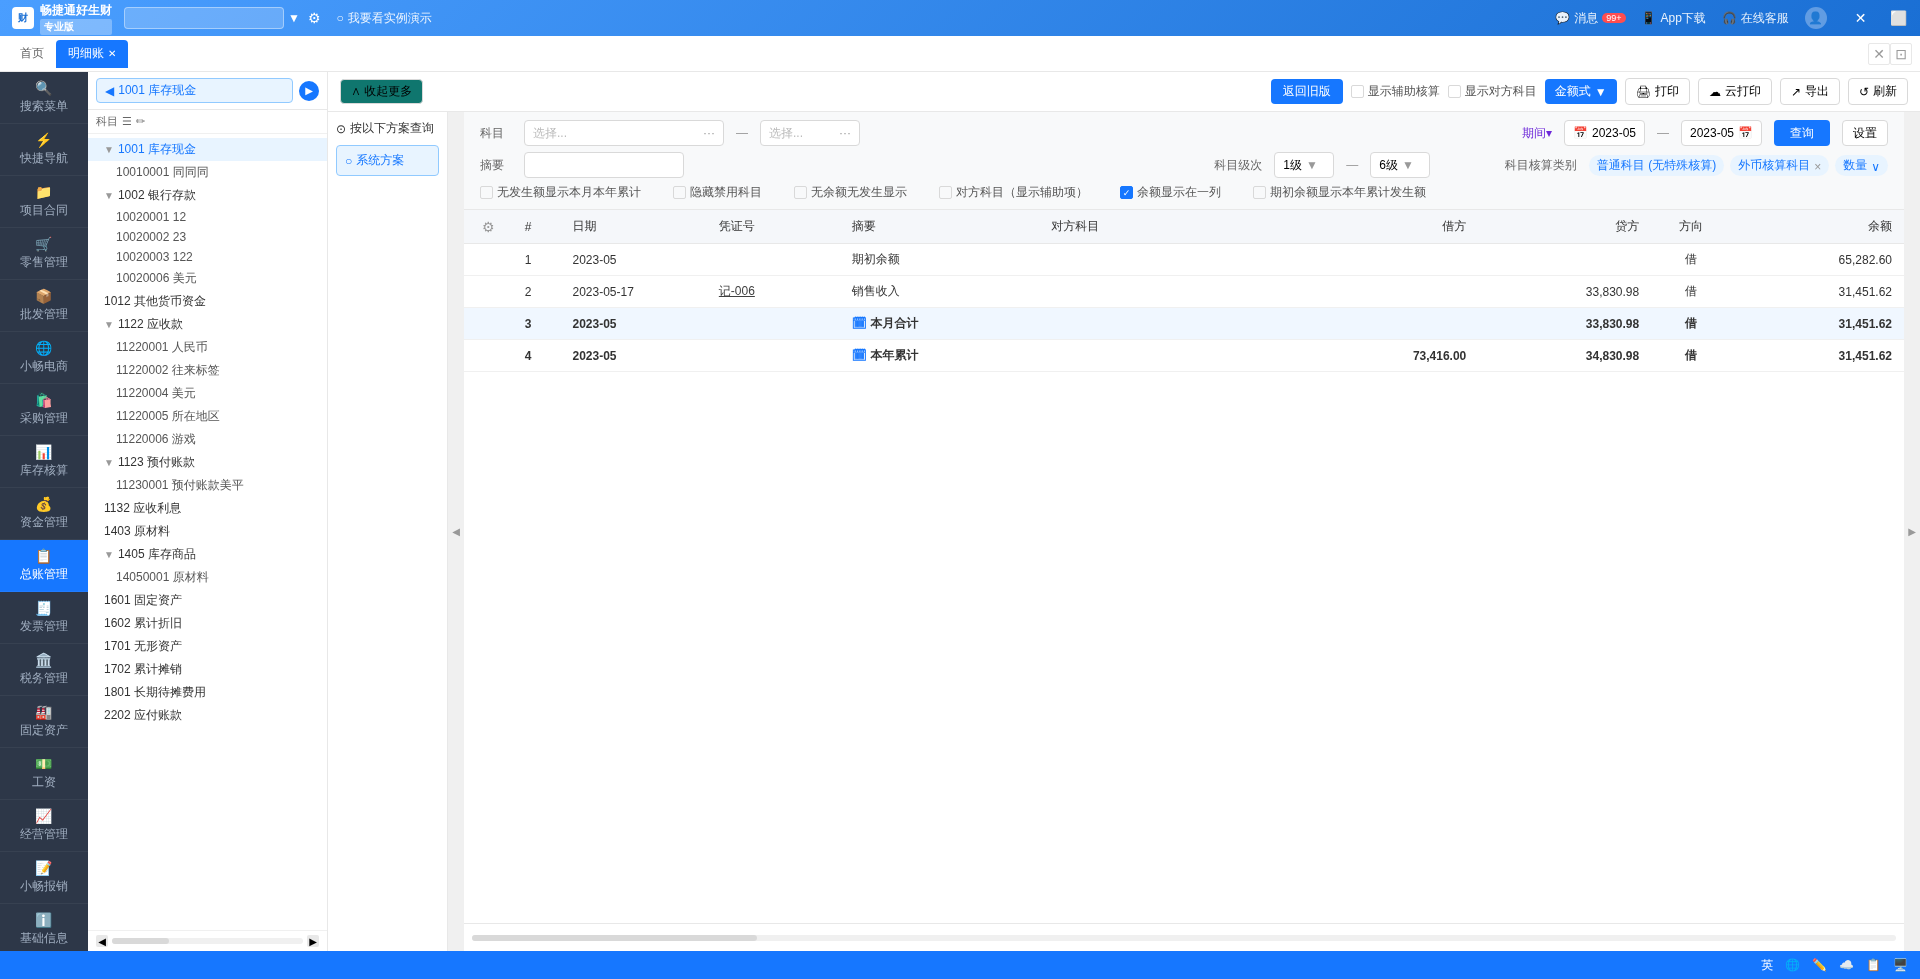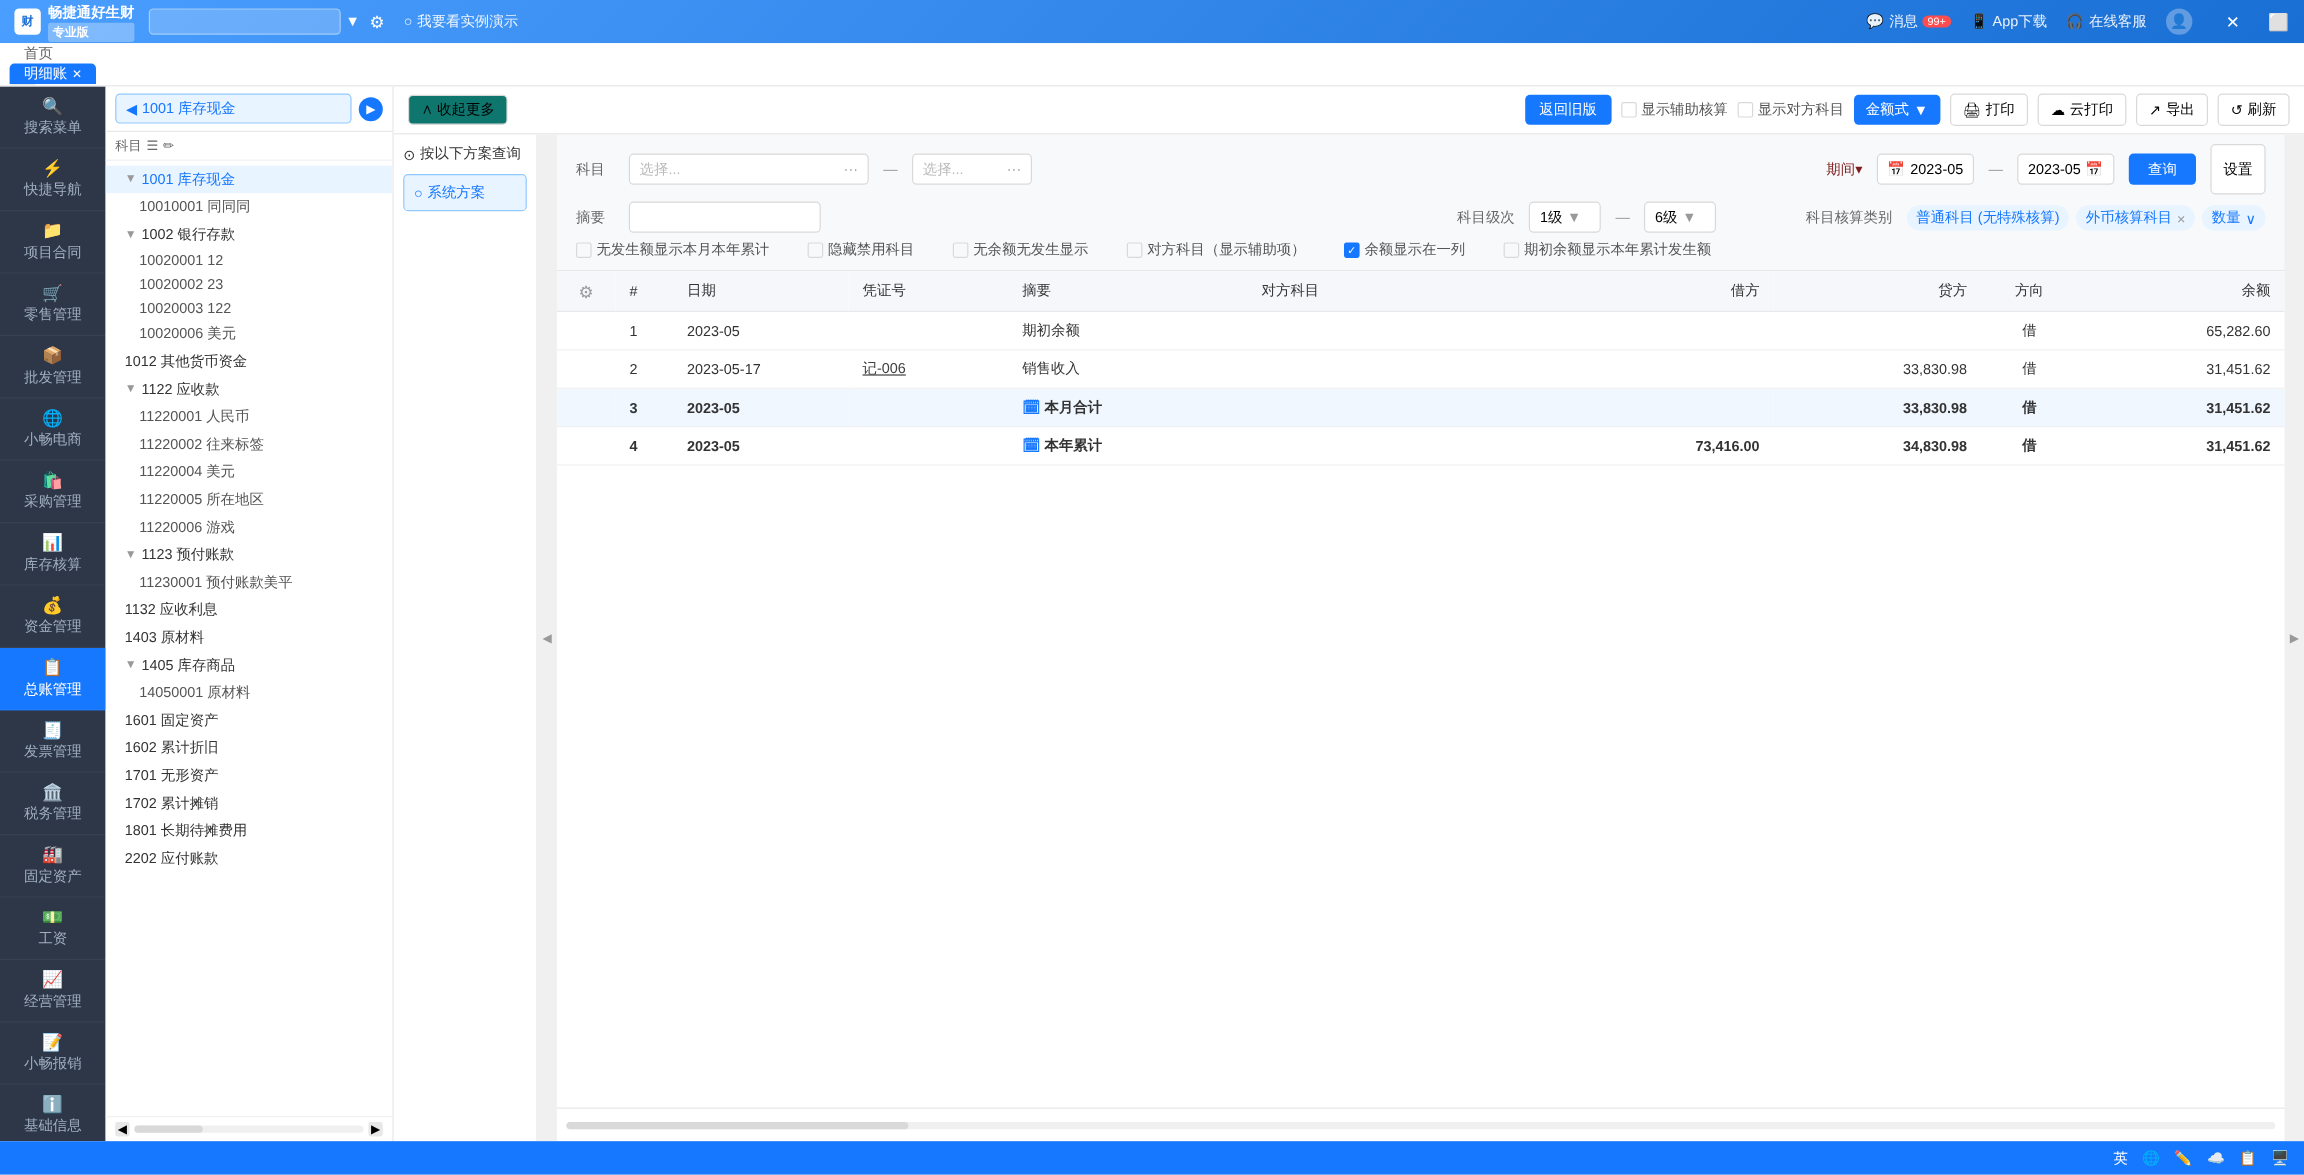--- a/index.html
+++ b/index.html
@@ -37,10 +37,9 @@
       background: #fff;
       border-bottom: 1px solid #e8e8e8;
       display: flex;
-      align-items: flex-start;
+      align-items: center;
       padding: 0 8px;
       flex-shrink: 0;
-      flex-direction: column;
     }
     .tab { padding: 0 12px; height: 28px; display: flex; align-items: center; gap: 4px; cursor: pointer; border-radius: 4px 4px 0 0; font-size: 12px; color: #666; }
     .tab.active { background: #1677ff; color: white; }

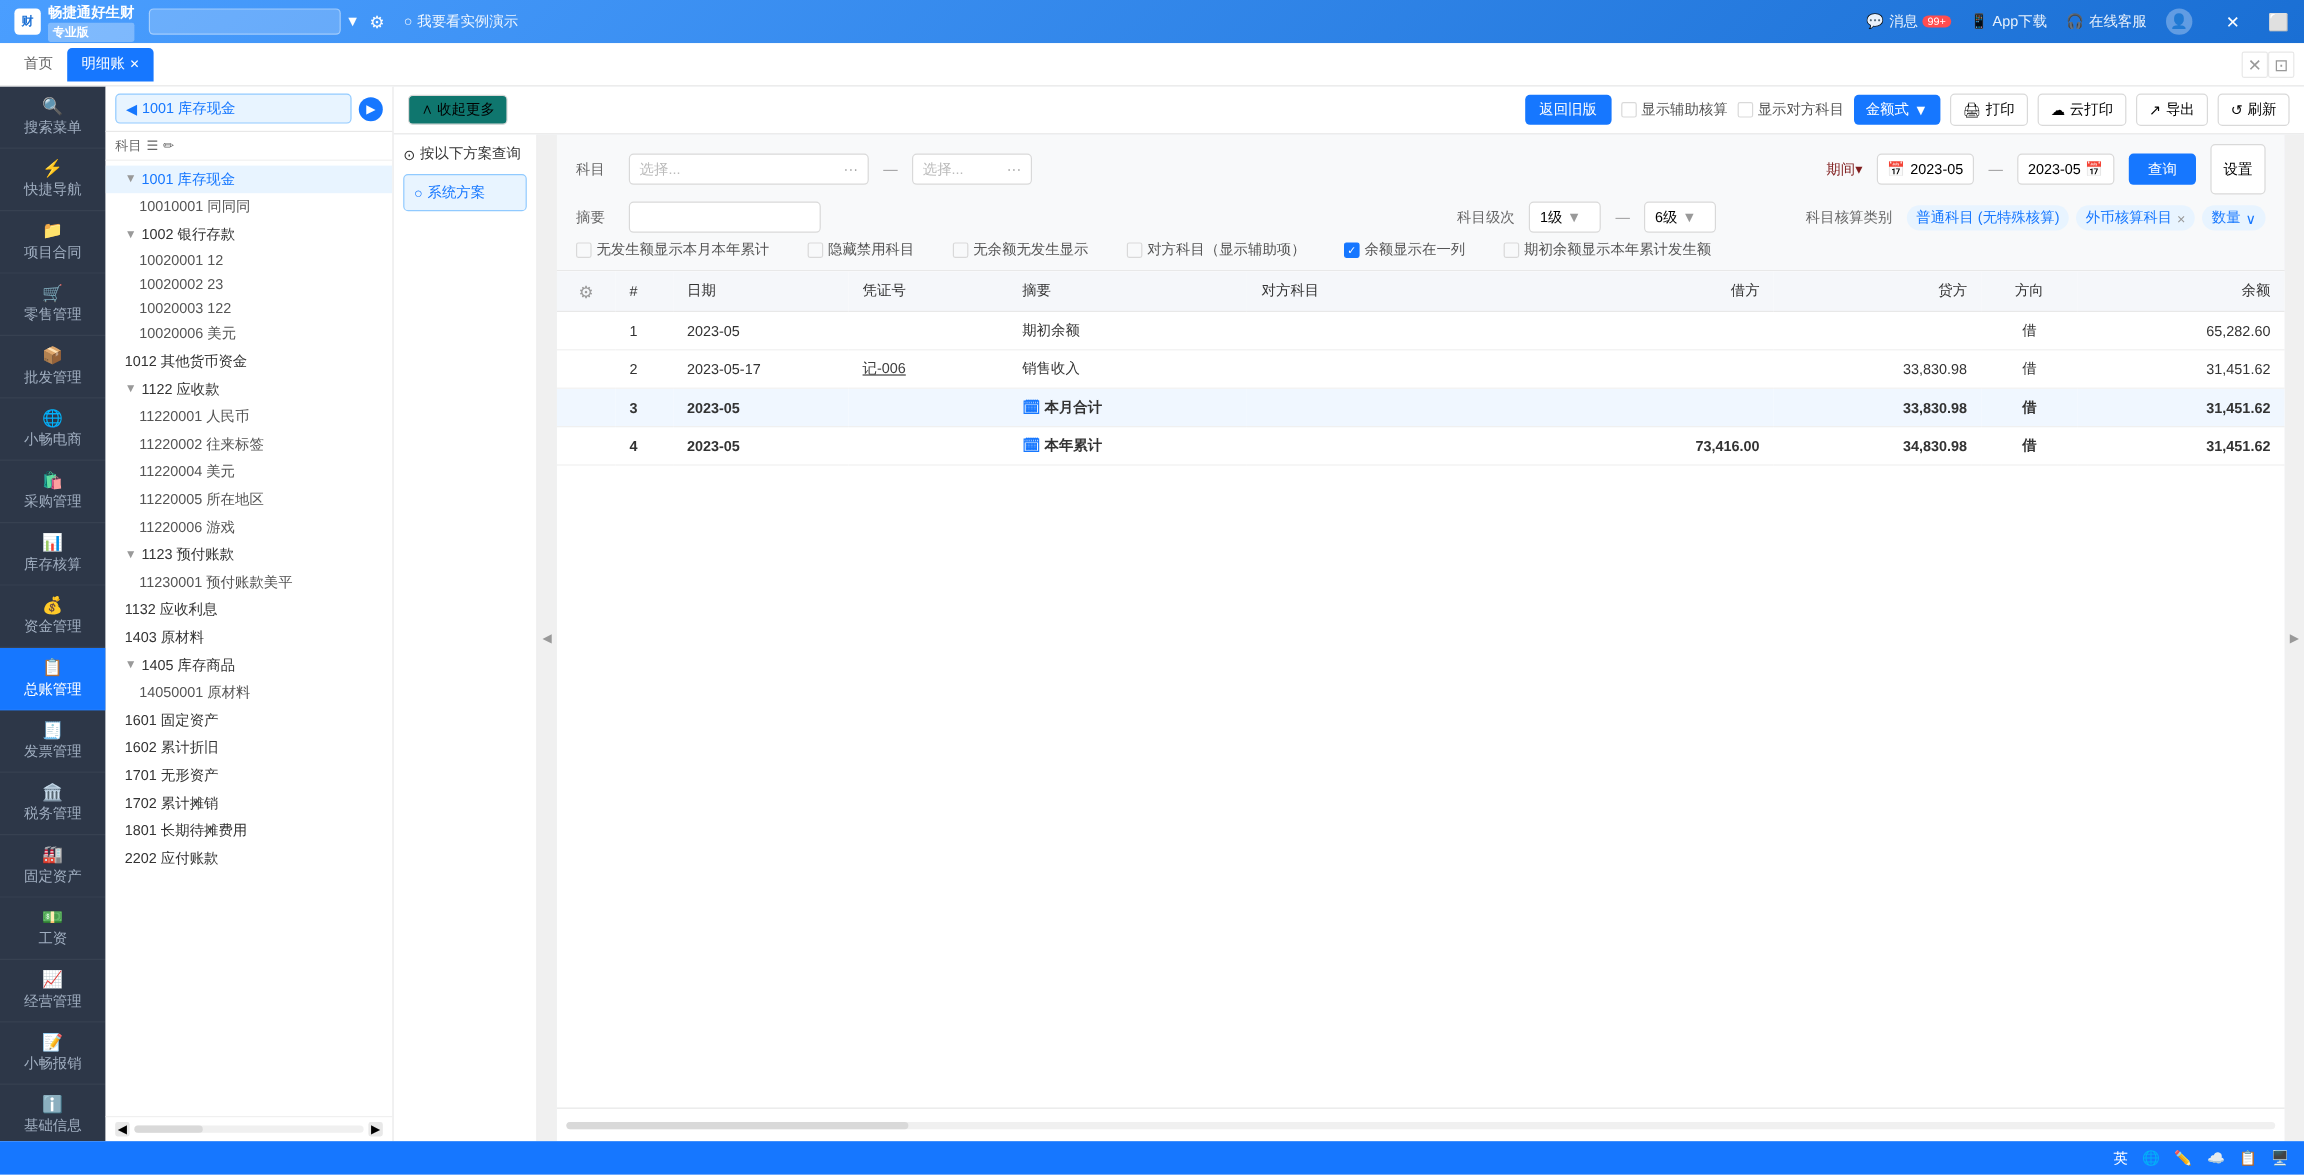--- a/index.html
+++ b/index.html
@@ -547,7 +547,7 @@
               <span style="color:#999;margin-left:auto;">···</span>
             </div>
             <div style="flex:1;"></div>
-            <span style="color:#7f1d1d;font-size:12px;">期间▾</span>
+            <span style="color:#6d28d9;font-size:12px;">期间▾</span>
             <div style="display:flex;align-items:center;gap:4px;border:1px solid #d9d9d9;border-radius:4px;padding:3px 8px;background:white;height:26px;">
               <span>📅</span>
               <span>2023-05</span>

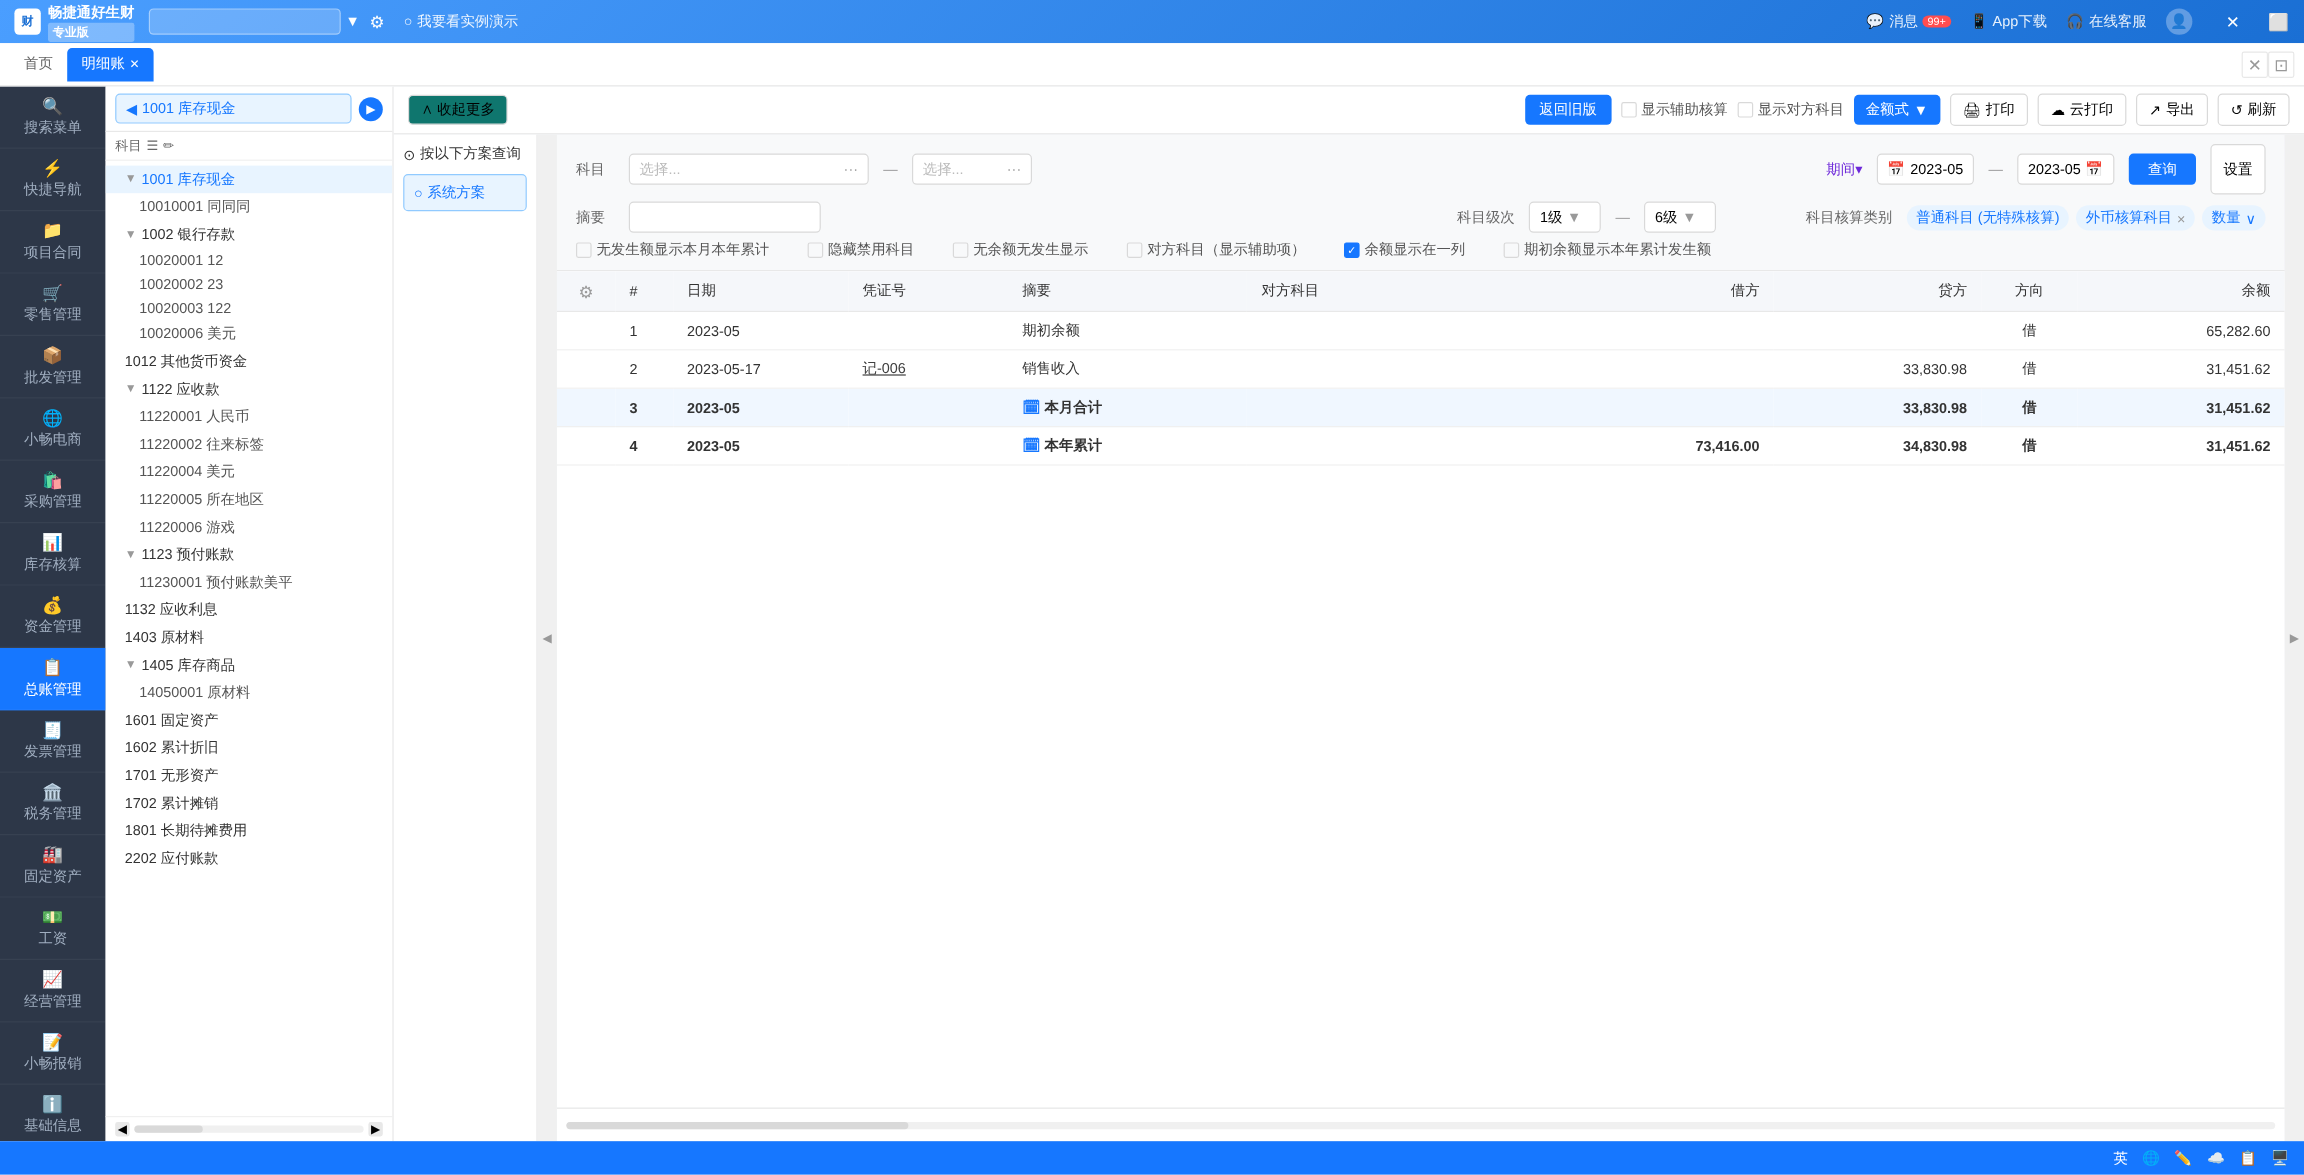--- a/index.html
+++ b/index.html
@@ -208,7 +208,7 @@
     .filter-tag { background: #e8f4ff; color: #1677ff; padding: 2px 8px; border-radius: 12px; font-size: 11px; display: flex; align-items: flex-end; gap: 4px; }
     .filter-tag .remove { cursor: pointer; color: #999; }
     .query-btn { background: #1677ff; color: white; border: none; border-radius: 4px; padding: 4px 16px; cursor: pointer; font-size: 12px; height: 26px; }
-    .settings-btn { background: white; border: 1px solid #d9d9d9; border-radius: 4px; padding: 4px 10px; cursor: pointer; font-size: 12px; height: 42px; }
+    .settings-btn { background: white; border: 1px solid #d9d9d9; border-radius: 4px; padding: 4px 10px; cursor: pointer; font-size: 12px; height: 26px; }
     .scheme-btn {
       display: flex;
       align-items: center;

